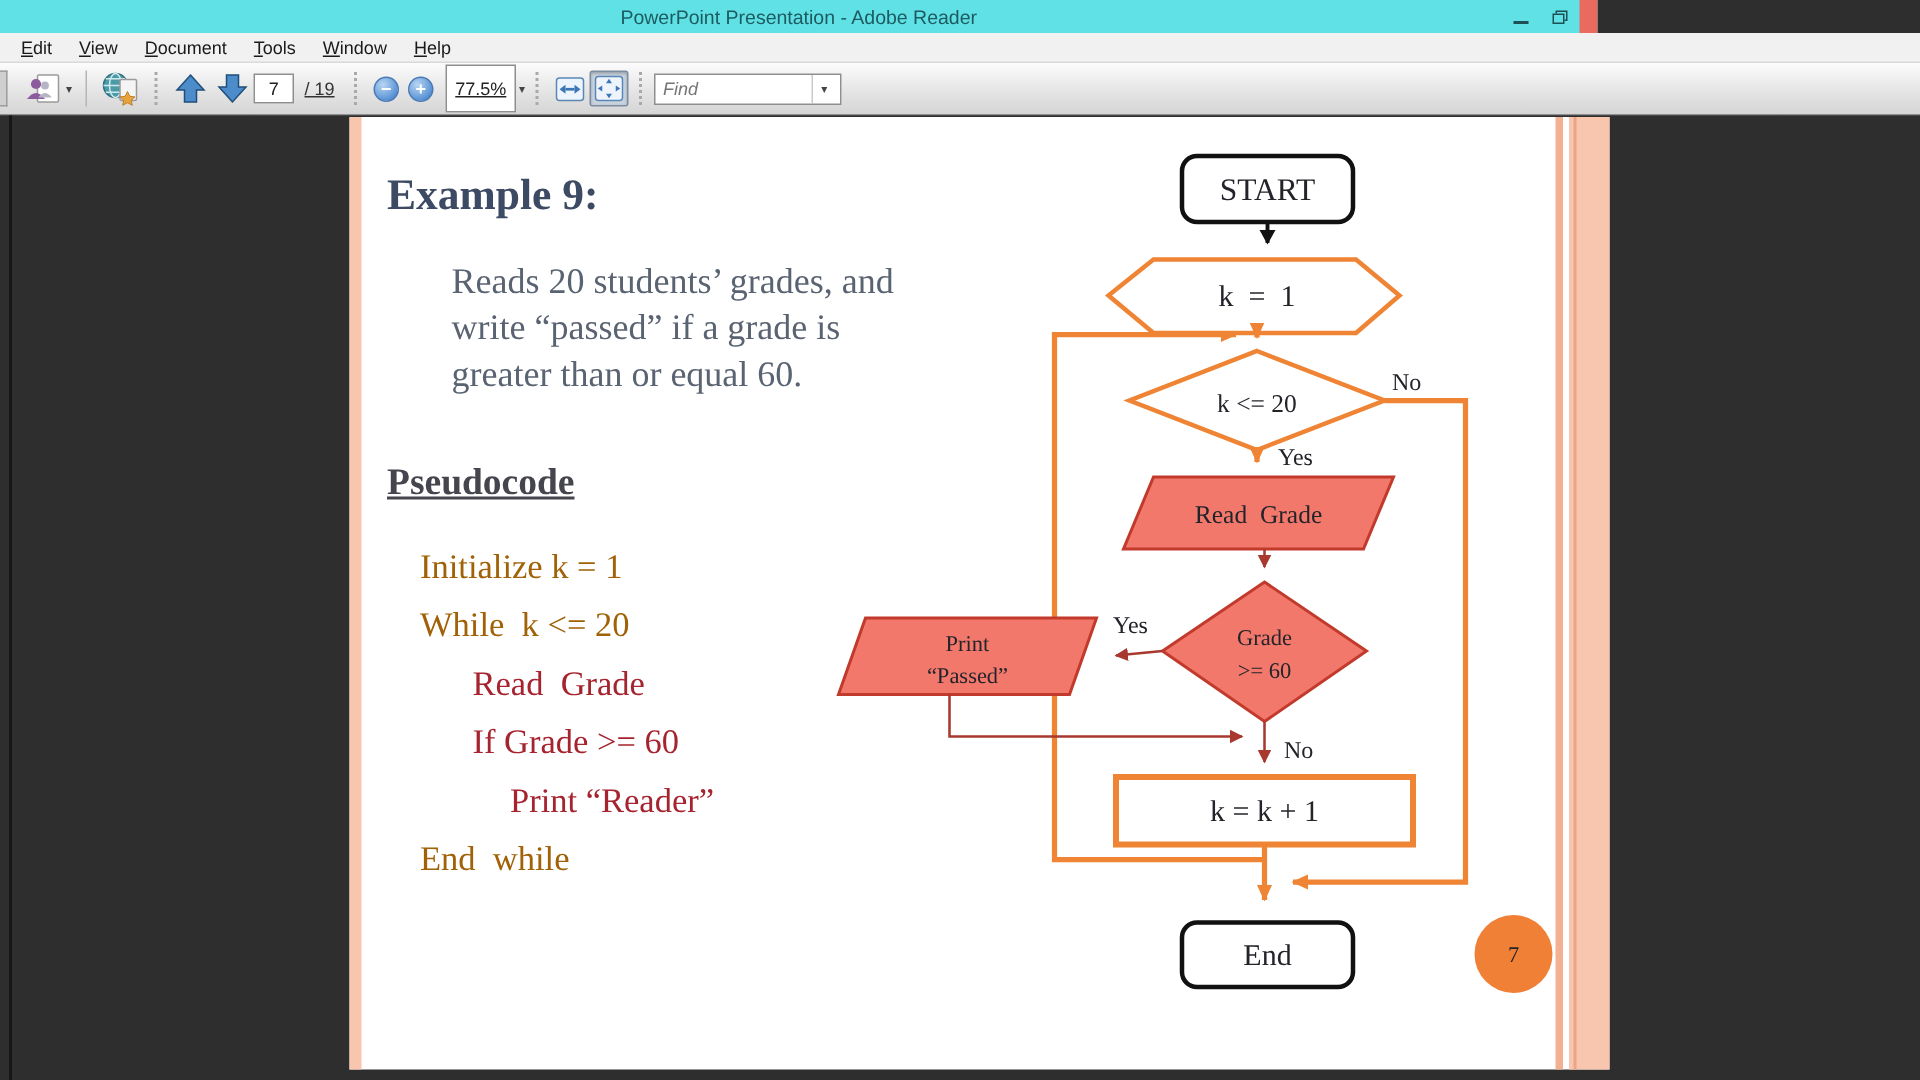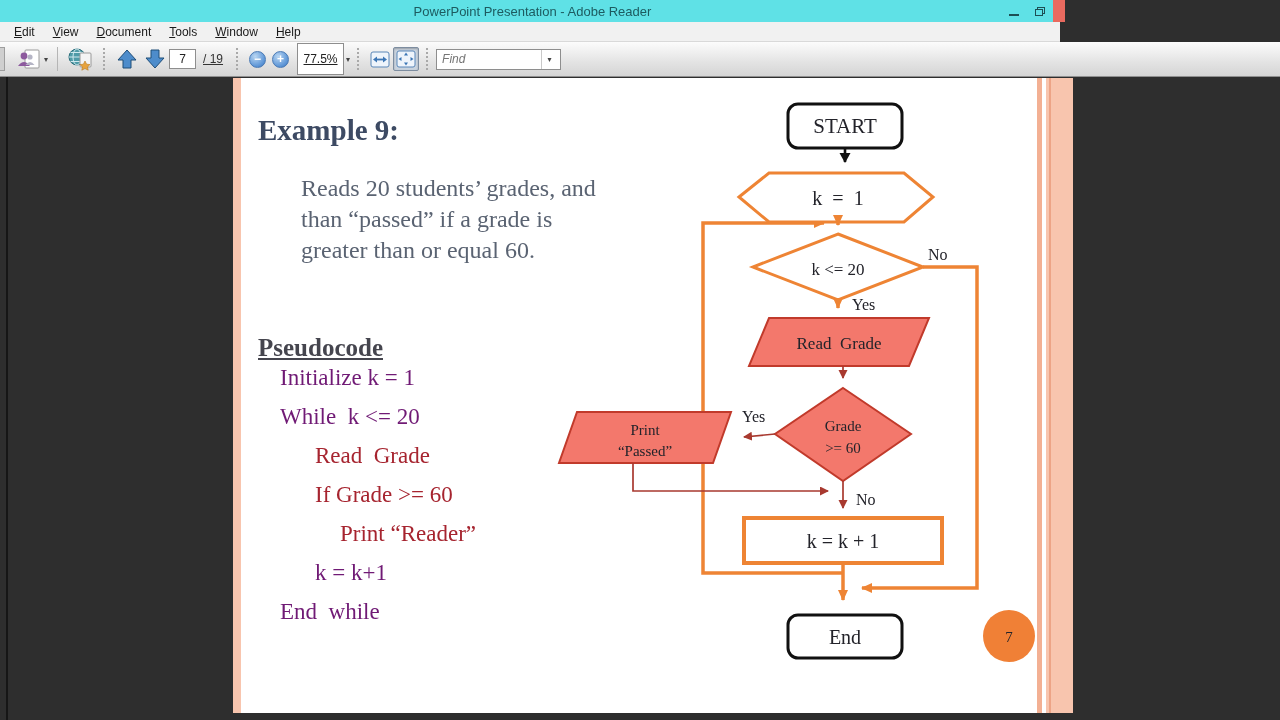--- a/index.html
+++ b/index.html
@@ -20,7 +20,7 @@
   .close-btn { width:12px; height:22px; background:#e96a5f; }
 
   
-  .menubar { position:absolute; left:0; top:22px; width:1060px; height:20px;
+  .menubar { position:absolute; left:0; top:22px; width:1280px; height:20px;
     background:#f1f1f1; border-bottom:1px solid #d9d9d9; display:flex; align-items:center; padding-left:5px; }
   .menu-item { display:inline-block; font-size:12px; color:#1a1a1a; padding:2px 9px; }
   .menu-item::first-letter { text-decoration:underline; }

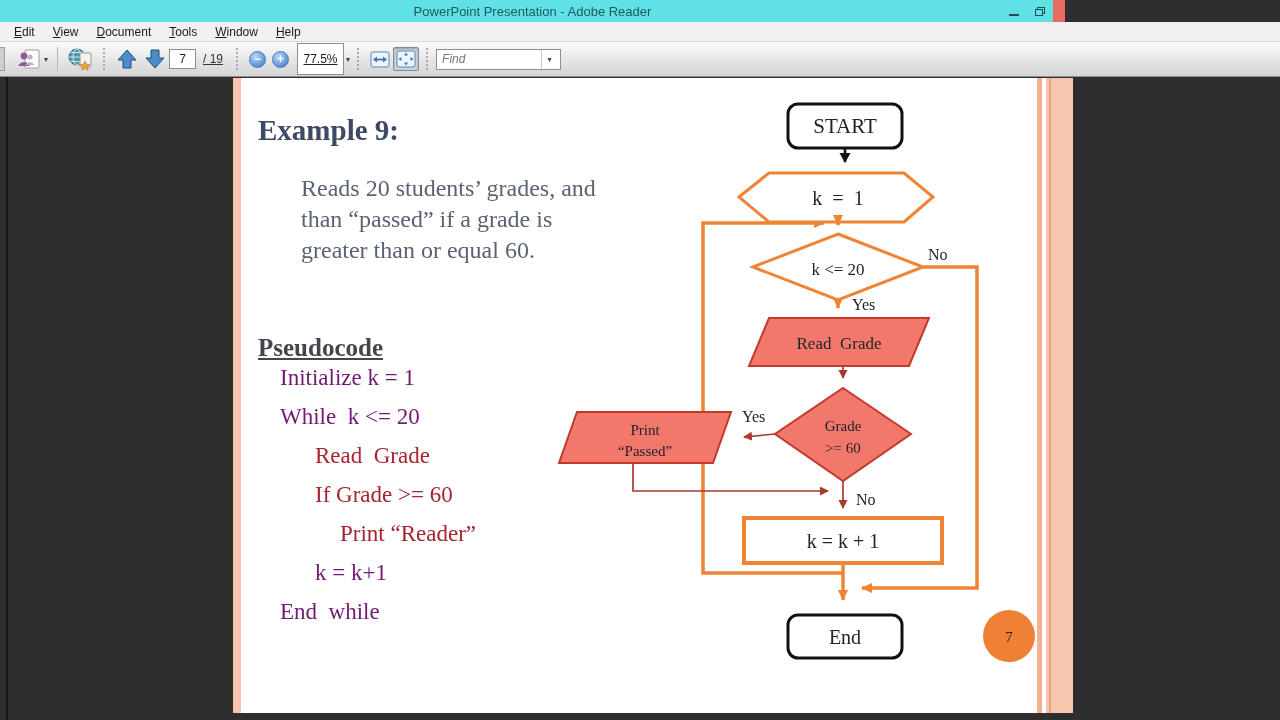--- a/index.html
+++ b/index.html
@@ -201,7 +201,7 @@
 
       <div class="slide-desc">
         <div>Reads 20 students’ grades, and</div>
-        <div>than “passed” if a grade is</div>
+        <div>write “passed” if a grade is</div>
         <div>greater than or equal 60.</div>
       </div>
 

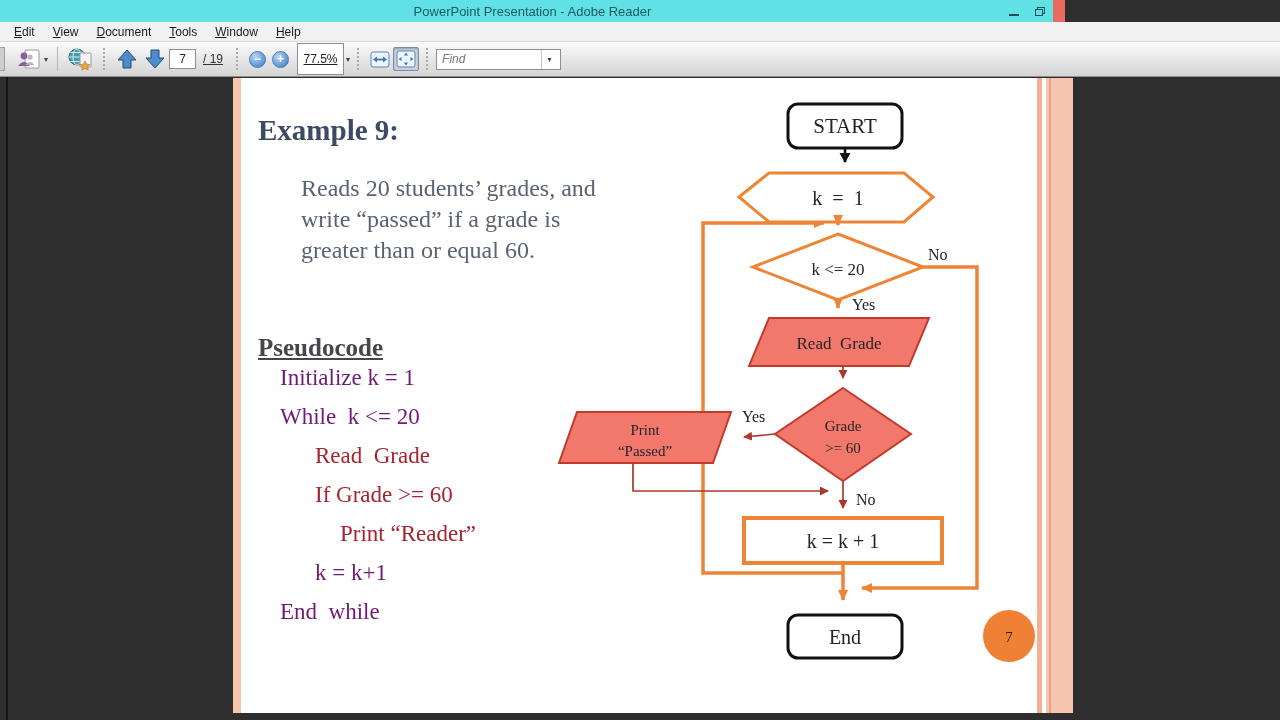--- a/index.html
+++ b/index.html
@@ -68,7 +68,7 @@
   .slide-desc { position:absolute; left:25px; top:95px; font-family:"Liberation Serif",serif;
     font-size:24px; color:#5a6372; line-height:31px;margin-left:43px; }
   .pseudo-head { position:absolute; left:25px; top:230px; font-family:"Liberation Serif",serif;
-    font-weight:bold; font-size:25px; color:#45454e; text-decoration:underline;margin-top:26px; }
+    font-weight:bold; font-size:25px; color:#45454e; text-decoration:underline; }
   .pseudo-block { position:absolute; left:47px; top:280px; font-family:"Liberation Serif",serif;
     font-size:23px; line-height:39px; }
   .pseudo-row.dark { color:#701a75; }

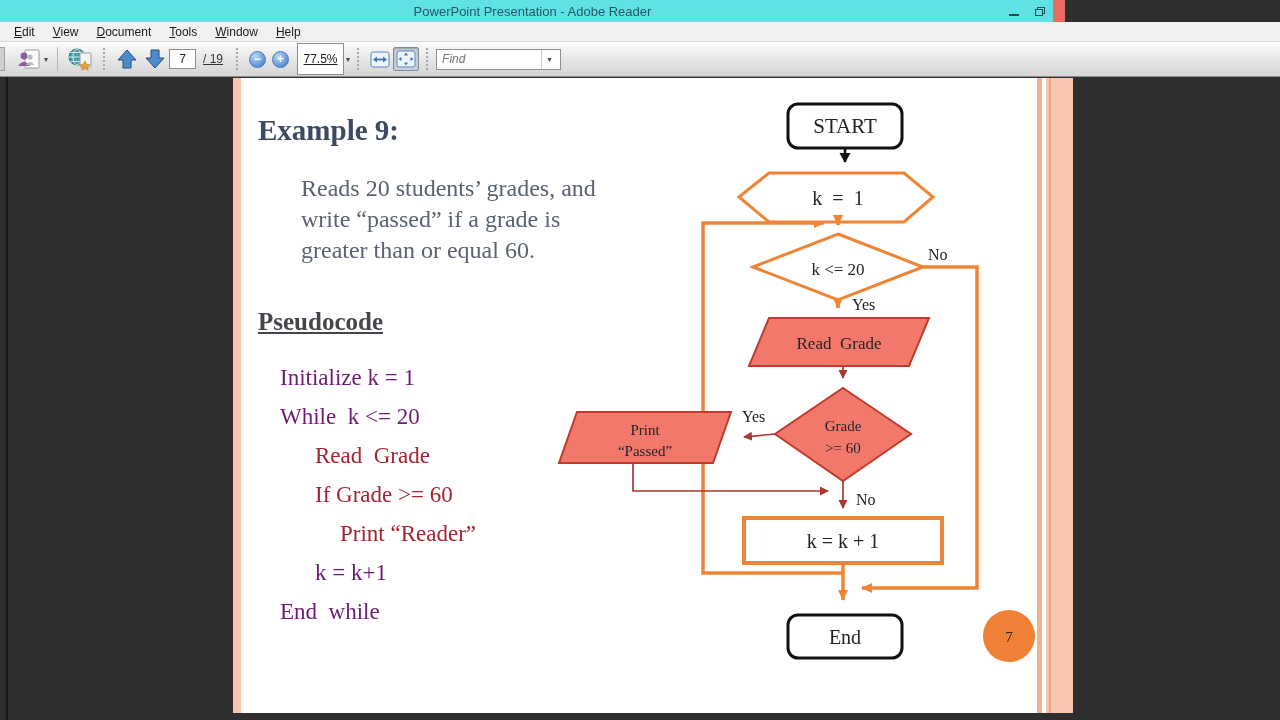--- a/index.html
+++ b/index.html
@@ -71,7 +71,7 @@
     font-weight:bold; font-size:25px; color:#45454e; text-decoration:underline; }
   .pseudo-block { position:absolute; left:47px; top:280px; font-family:"Liberation Serif",serif;
     font-size:23px; line-height:39px; }
-  .pseudo-row.dark { color:#701a75; }
+  .pseudo-row.dark { color:#a16207; }
   .pseudo-row.red { color:#a6242f; }
   .pseudo-row.ind1 { margin-left:35px; }
   .pseudo-row.ind2 { margin-left:60px; }

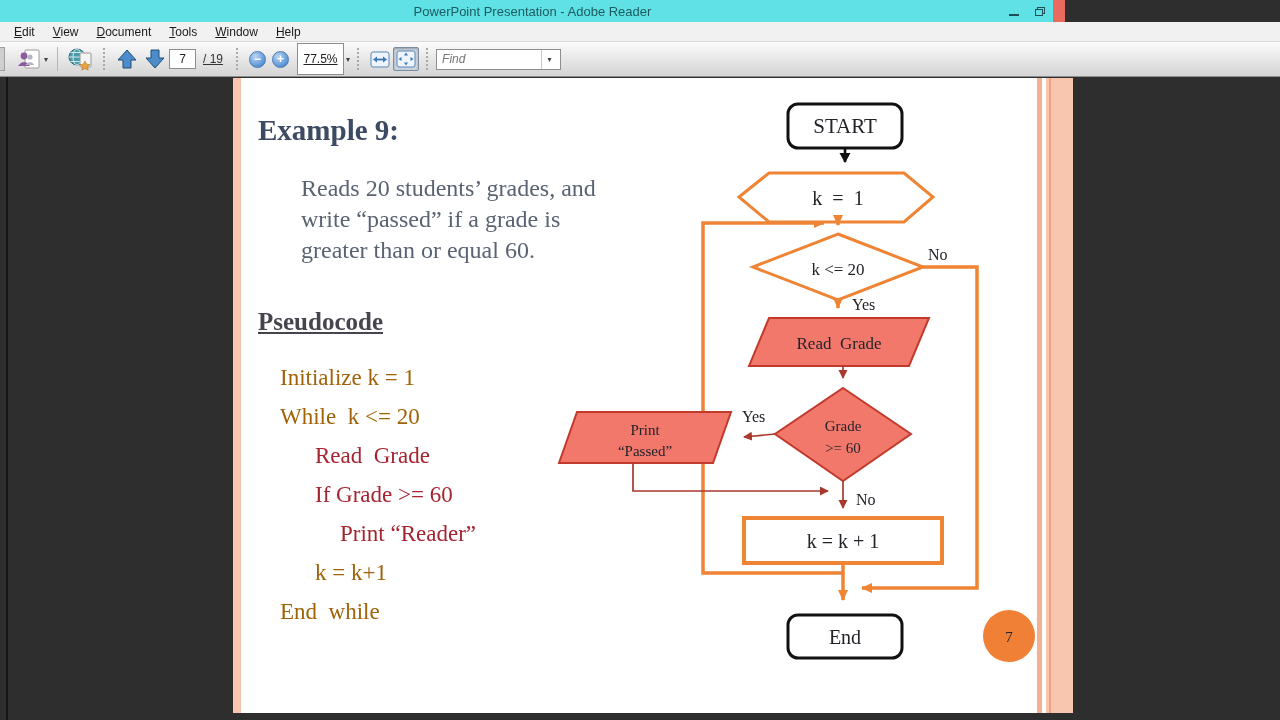--- a/index.html
+++ b/index.html
@@ -213,7 +213,6 @@
         <div class="pseudo-row red ind1">Read &nbsp;Grade</div>
         <div class="pseudo-row red ind1">If Grade &gt;= 60</div>
         <div class="pseudo-row red ind2">Print “Reader”</div>
-        <div class="pseudo-row dark ind1">k = k+1</div>
         <div class="pseudo-row dark">End &nbsp;while</div>
       </div>
 

